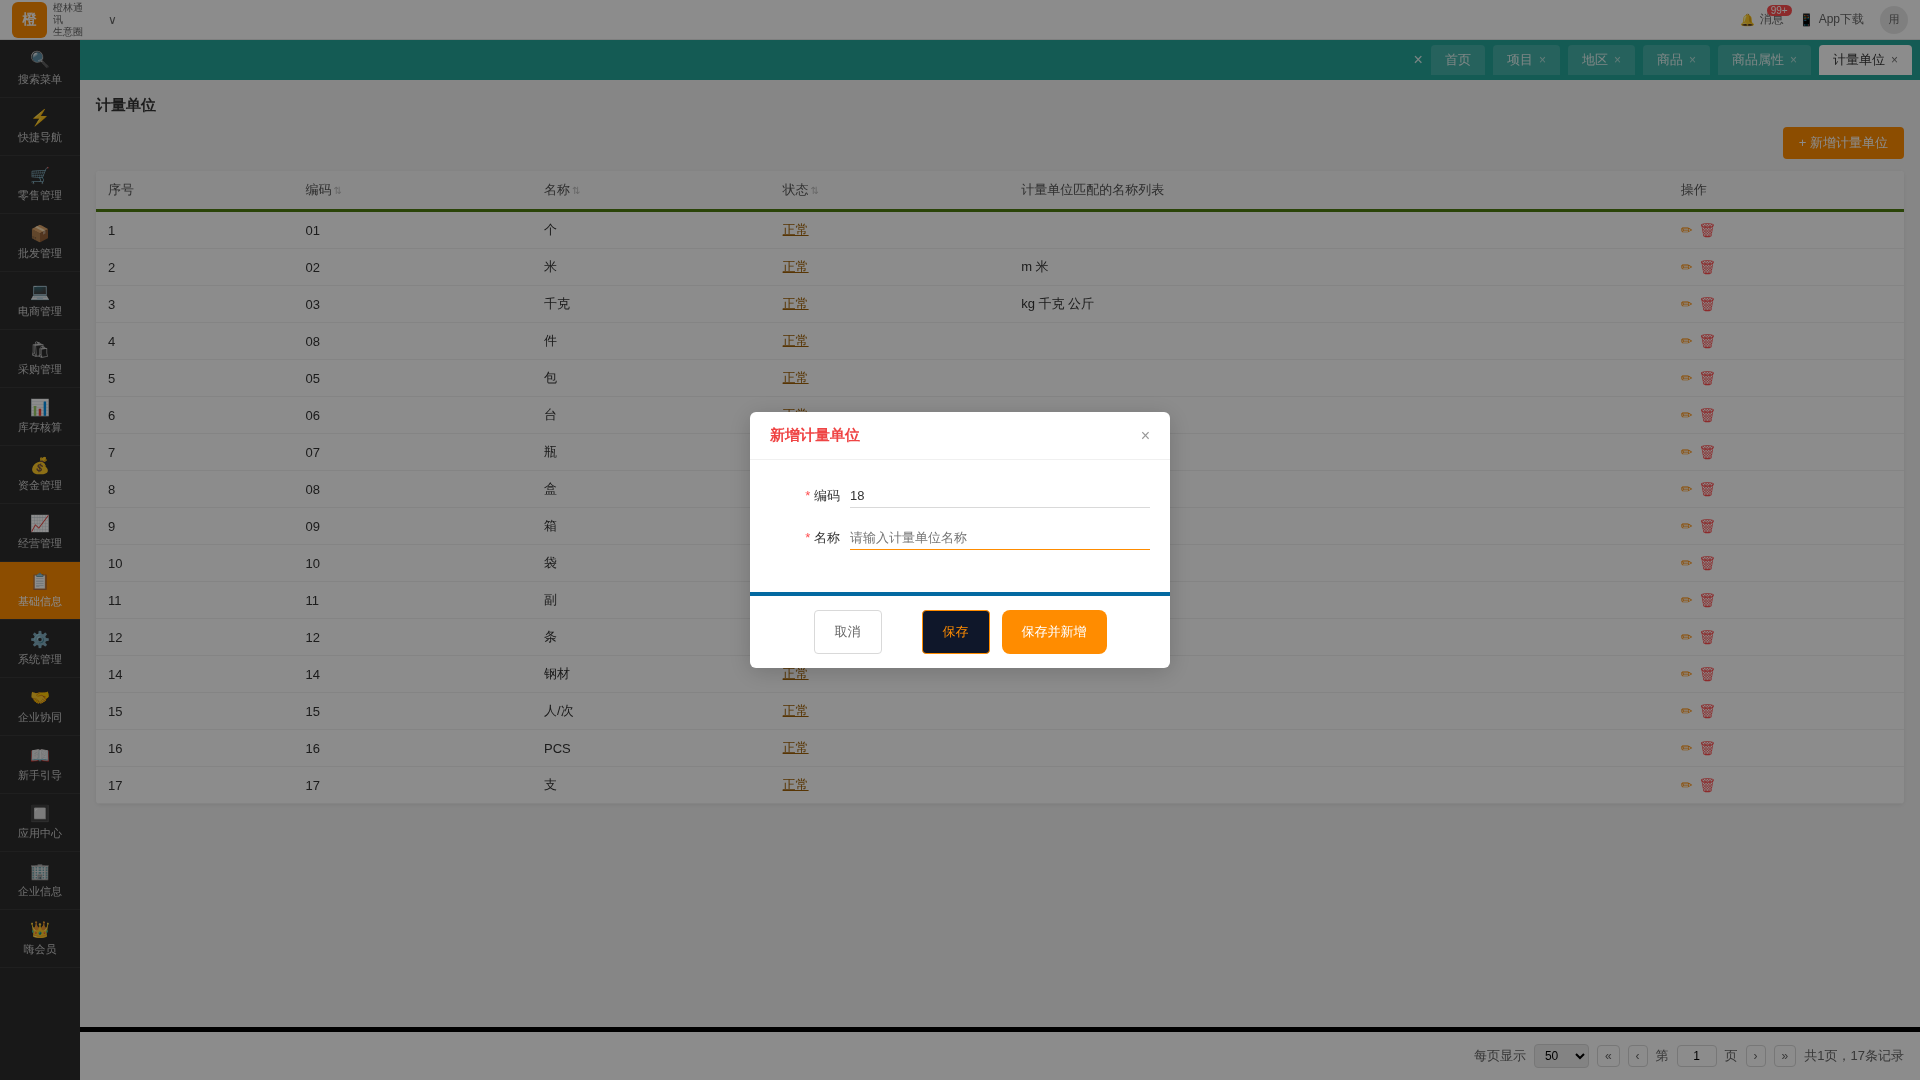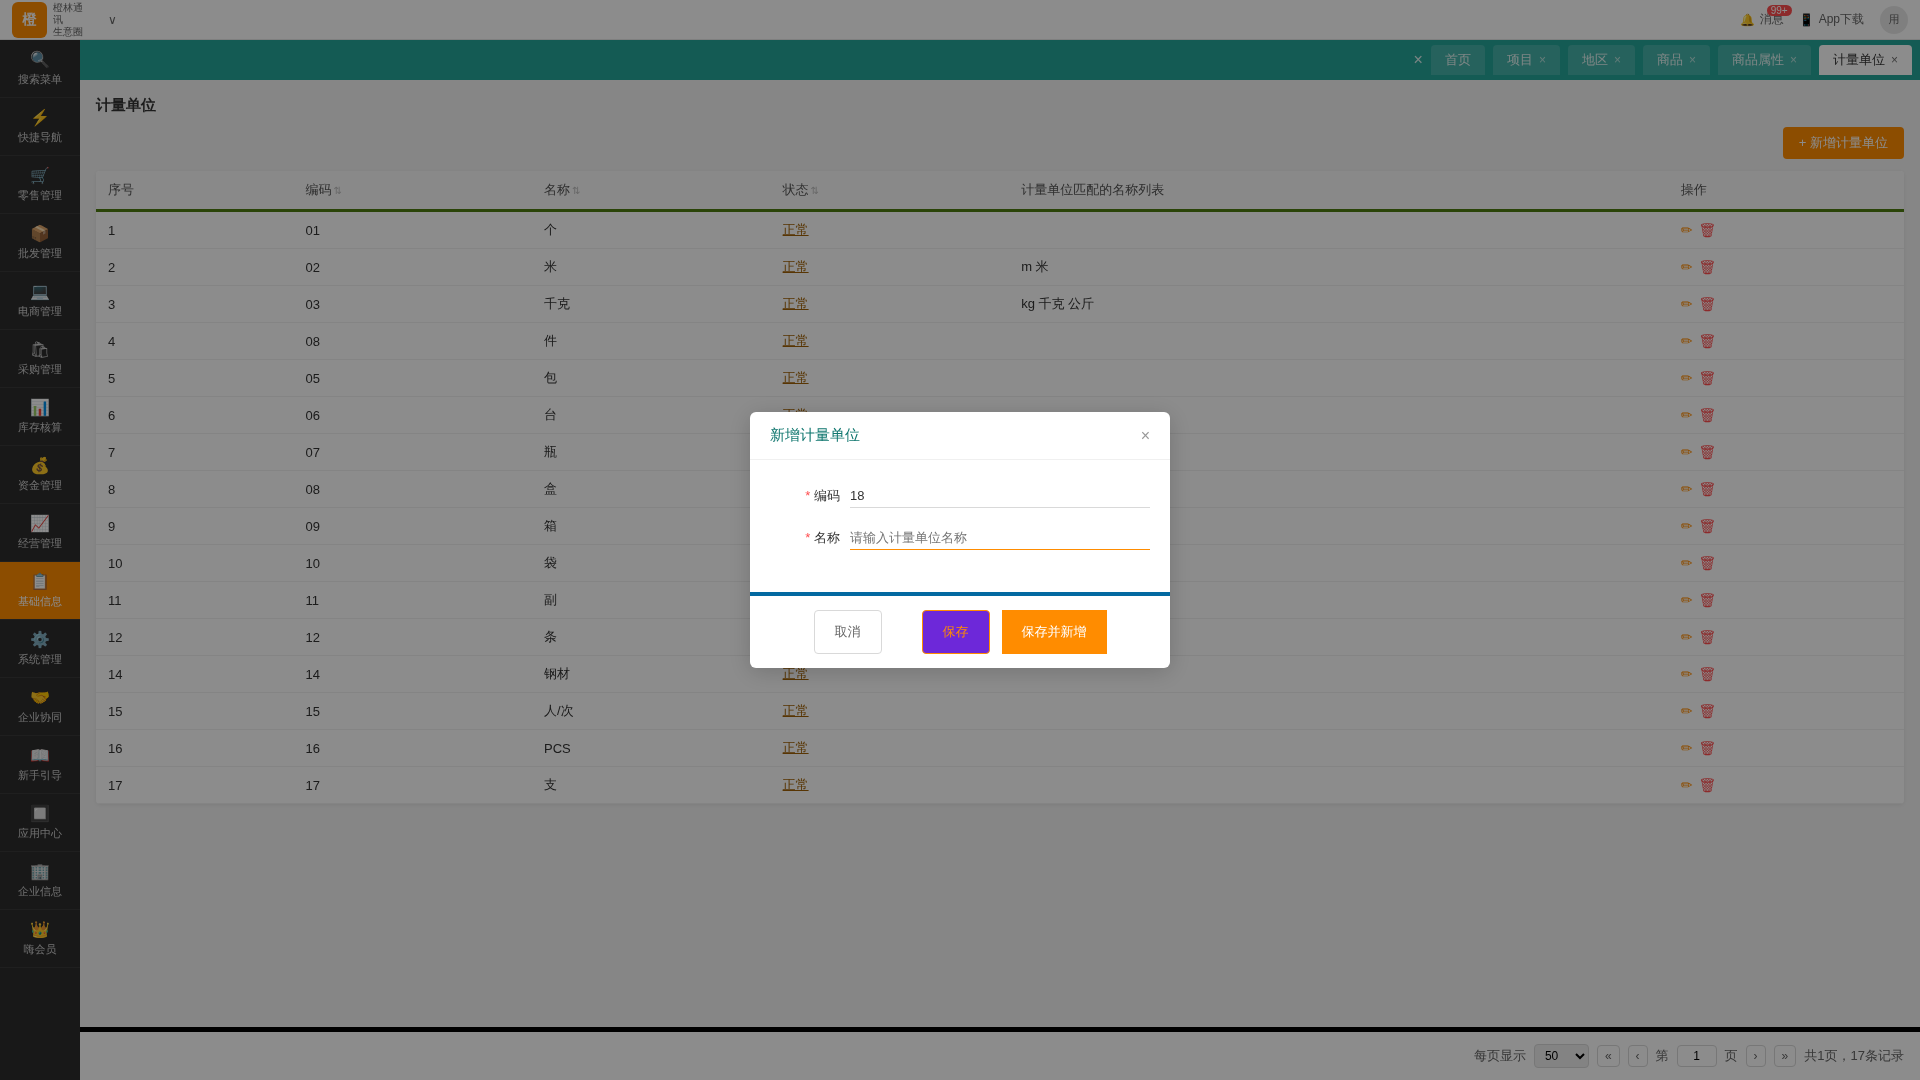--- a/index.html
+++ b/index.html
@@ -63,7 +63,7 @@
     .modal-overlay { position: fixed; top: 0; left: 0; width: 100%; height: 100%; background: rgba(0,0,0,0.45); display: flex; align-items: center; justify-content: center; z-index: 1000; }
     .modal { background: #fff; border-radius: 6px; width: 420px; box-shadow: 0 4px 24px rgba(0,0,0,0.18); overflow: hidden; }
     .modal-header { display: flex; align-items: center; justify-content: space-between; padding: 14px 20px; border-bottom: 1px solid #f0f0f0; }
-    .modal-title { font-size: 15px; font-weight: normal; color: #0f766e; }
+    .modal-title { font-size: 15px; font-weight: bold; color: #ef4444; }
     .modal-close { background: none; border: none; cursor: pointer; font-size: 16px; color: #999; line-height: 1; }
     .modal-body { padding: 24px 20px; }
     .form-row { display: flex; align-items: center; margin-bottom: 18px; }

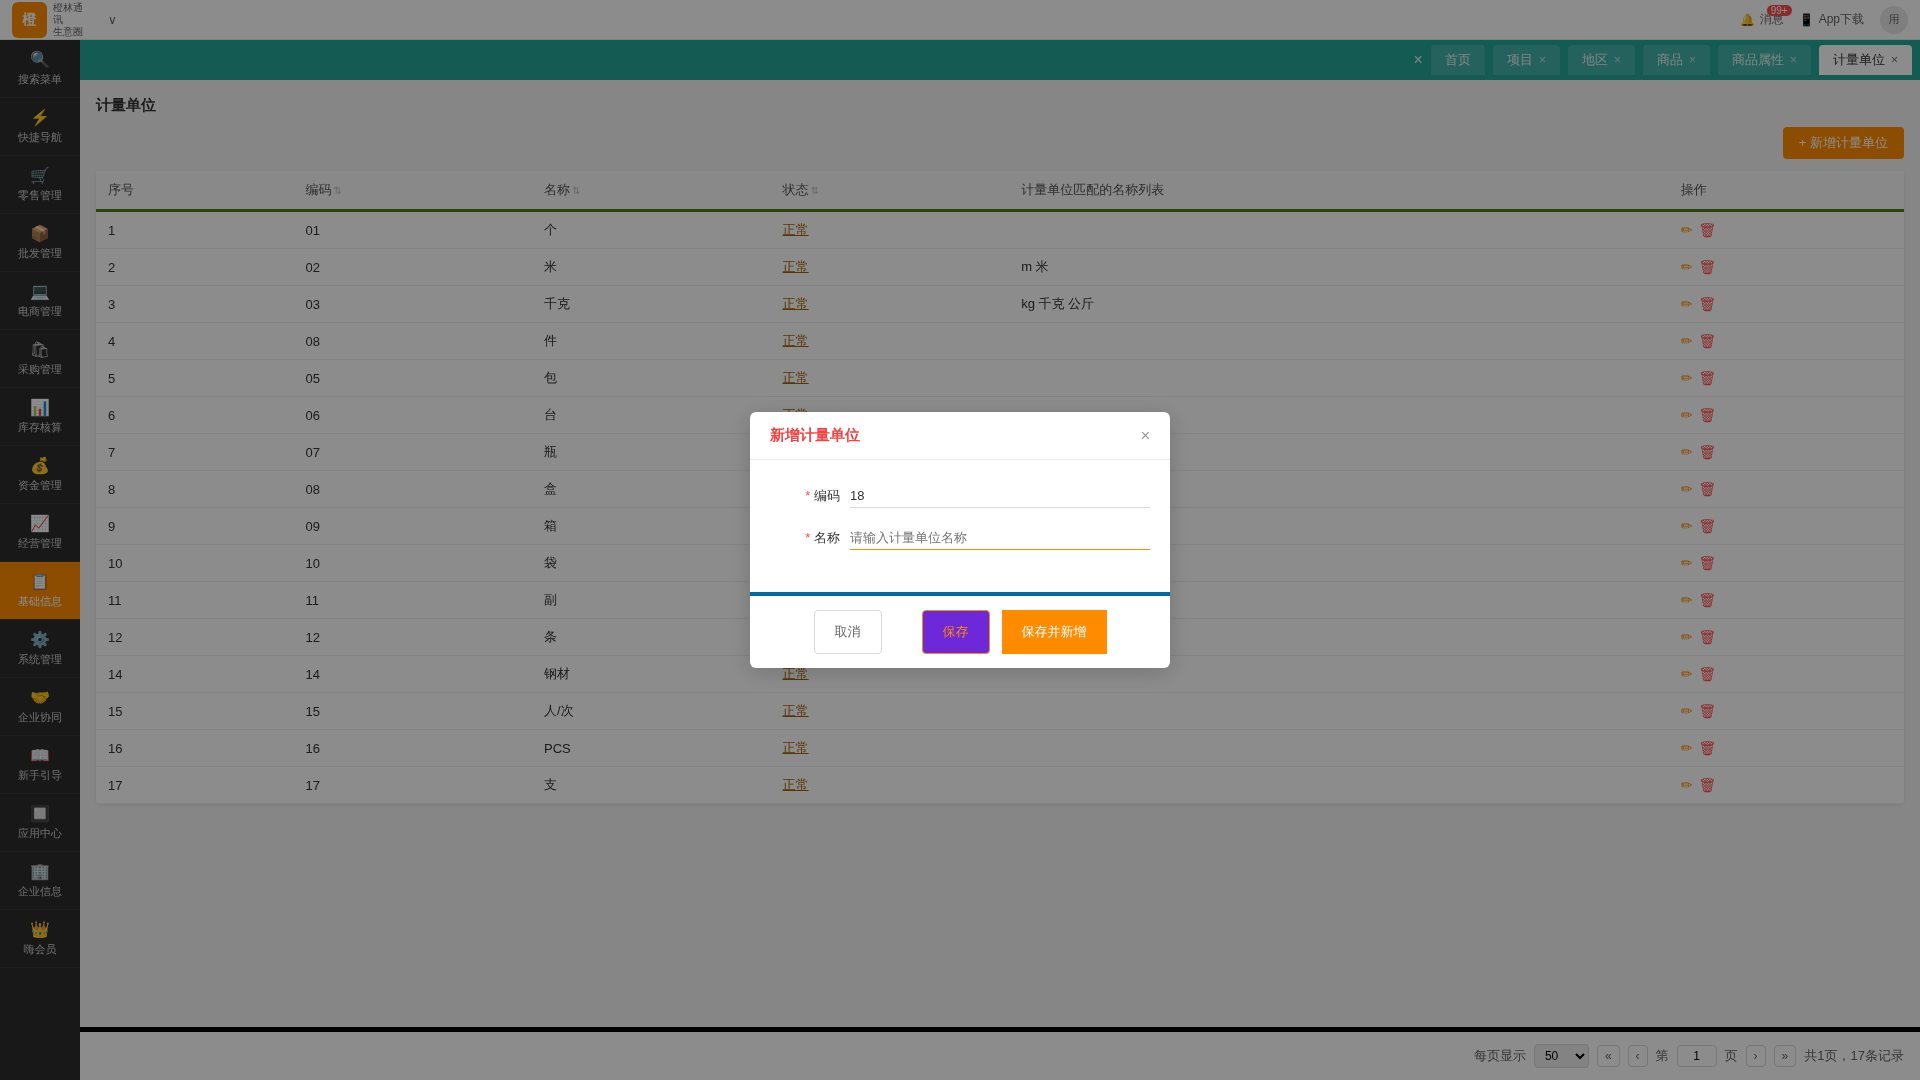--- a/index.html
+++ b/index.html
@@ -74,7 +74,7 @@
     .form-input.active-field { border-bottom-color: #ff8c00; }
     .modal-footer { display: flex; justify-content: center; gap: 12px; padding: 14px 20px; border-top: 4px solid #0369a1; }
     .btn-cancel { border: 1px solid #d9d9d9; background: #fff; color: #666; padding: 7px 20px; border-radius: 4px; cursor: pointer; font-size: 13px; }
-    .btn-save { border: 1px solid #ff8c00; background: #6d28d9; color: #ff8c00; padding: 12px 20px; border-radius: 4px; cursor: pointer; font-size: 13px; margin-left: 28px; }
+    .btn-save { border: 1px solid #ff8c00; background: #0f172a; color: #ff8c00; padding: 12px 20px; border-radius: 4px; cursor: pointer; font-size: 13px; margin-left: 28px; }
     .btn-save-new { background: #ff8c00; color: #fff; border: none; padding: 7px 20px; border-radius: 0; cursor: pointer; font-size: 13px; text-align: right; }
 
     .sort-icon { font-size: 10px; color: #bbb; margin-left: 2px; }

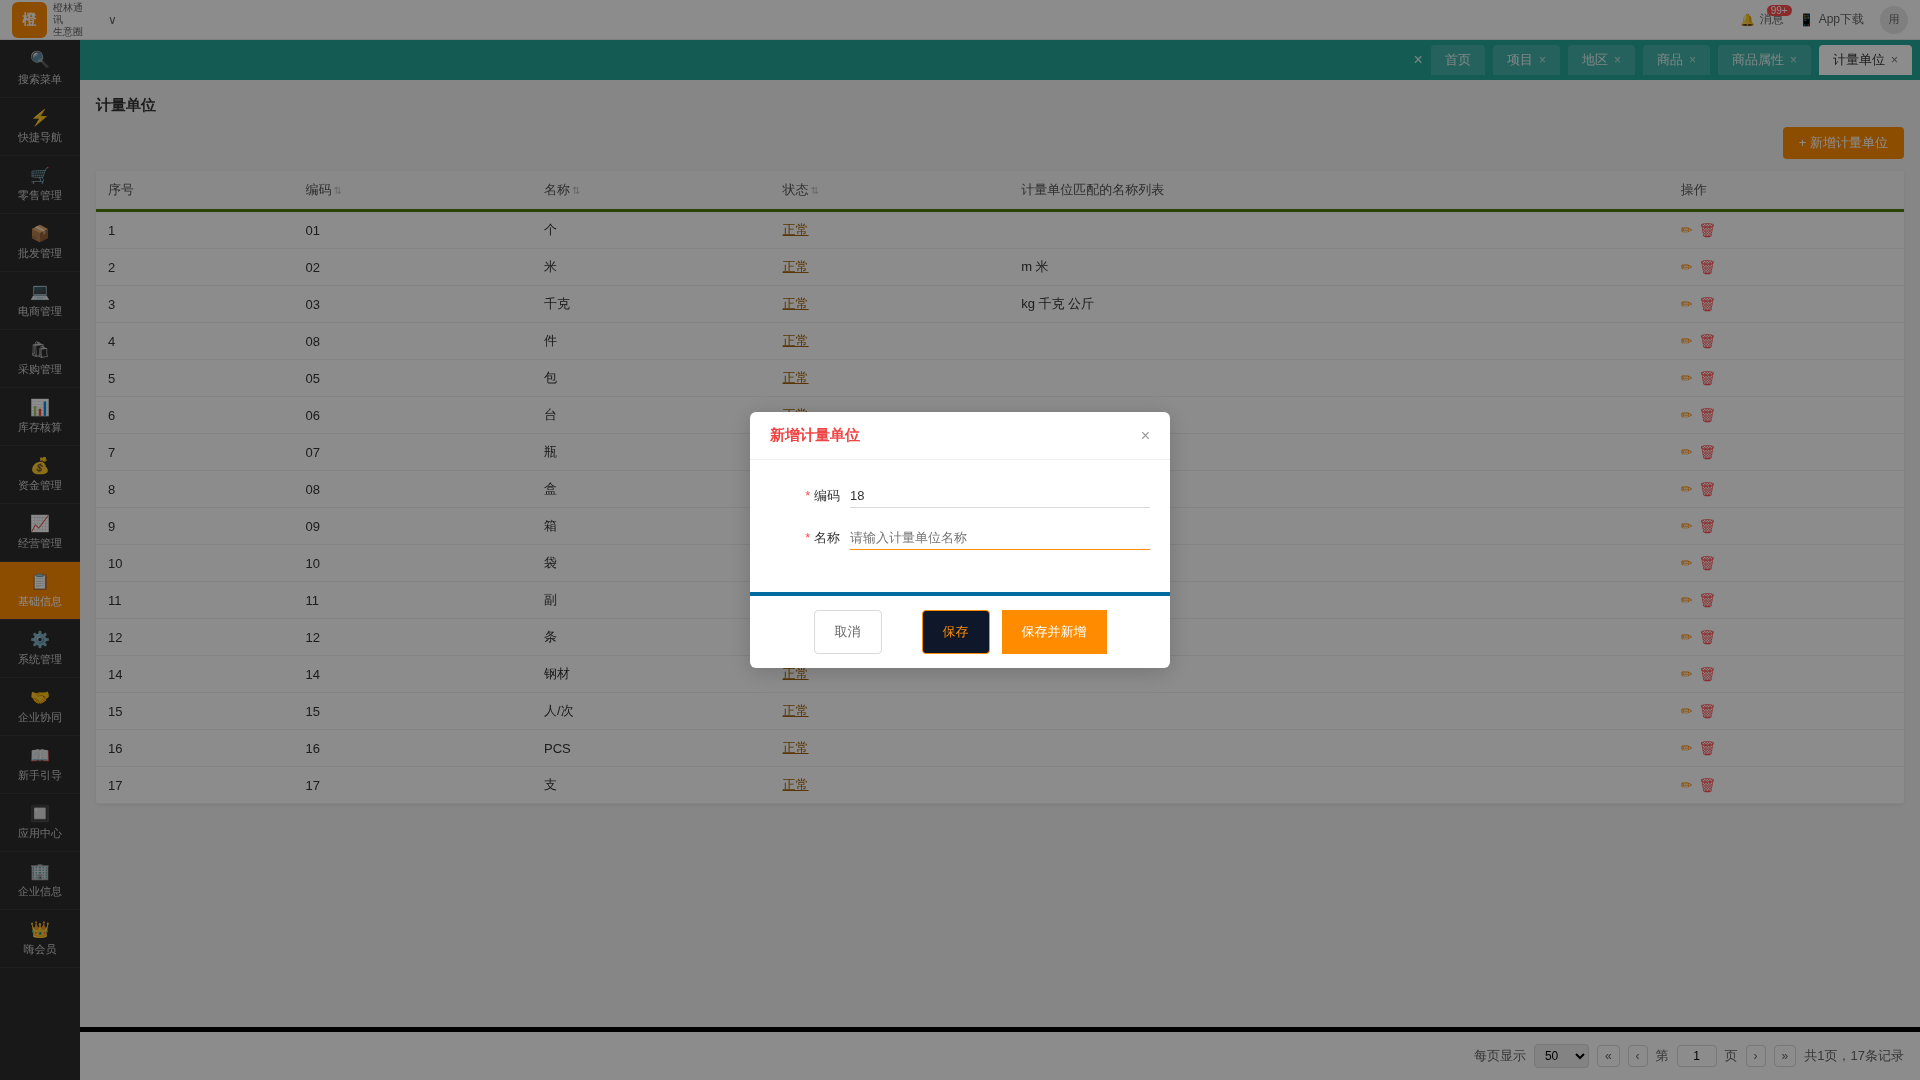--- a/index.html
+++ b/index.html
@@ -75,7 +75,7 @@
     .modal-footer { display: flex; justify-content: center; gap: 12px; padding: 14px 20px; border-top: 4px solid #0369a1; }
     .btn-cancel { border: 1px solid #d9d9d9; background: #fff; color: #666; padding: 7px 20px; border-radius: 4px; cursor: pointer; font-size: 13px; }
     .btn-save { border: 1px solid #ff8c00; background: #0f172a; color: #ff8c00; padding: 12px 20px; border-radius: 4px; cursor: pointer; font-size: 13px; margin-left: 28px; }
-    .btn-save-new { background: #ff8c00; color: #fff; border: none; padding: 7px 20px; border-radius: 0; cursor: pointer; font-size: 13px; text-align: right; }
+    .btn-save-new { background: #ff8c00; color: #fff; border: none; padding: 7px 20px; border-radius: 8px; cursor: pointer; font-size: 13px; text-align: right; }
 
     .sort-icon { font-size: 10px; color: #bbb; margin-left: 2px; }
   </style>

